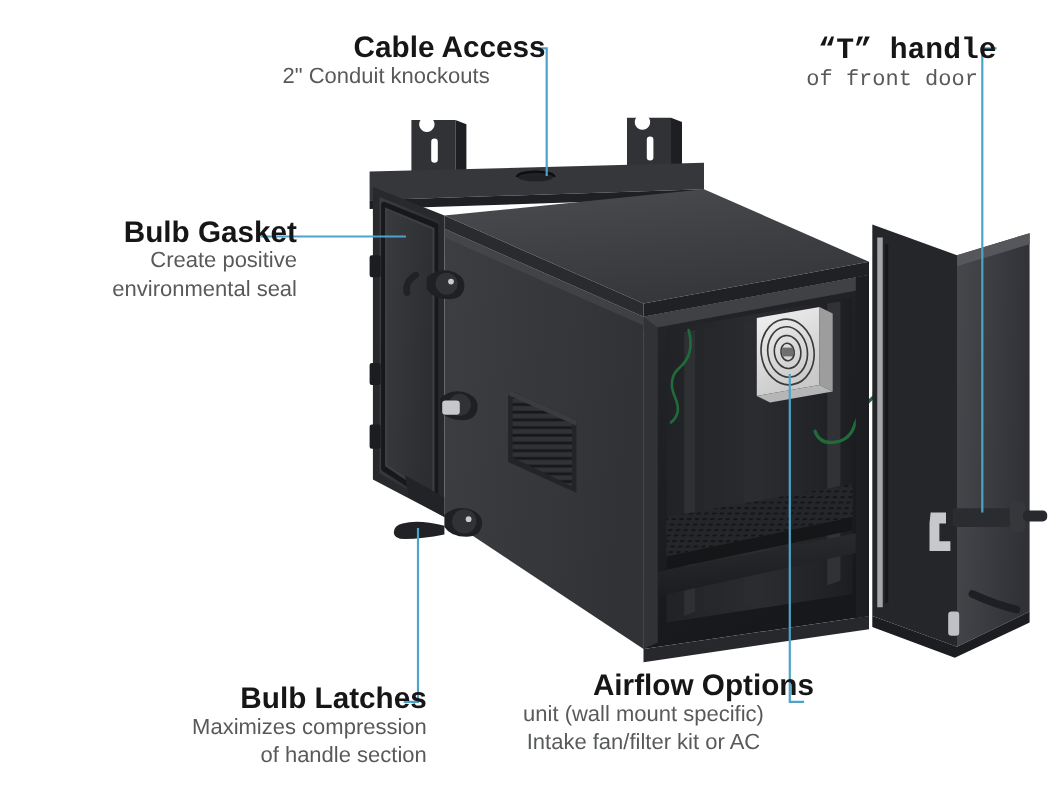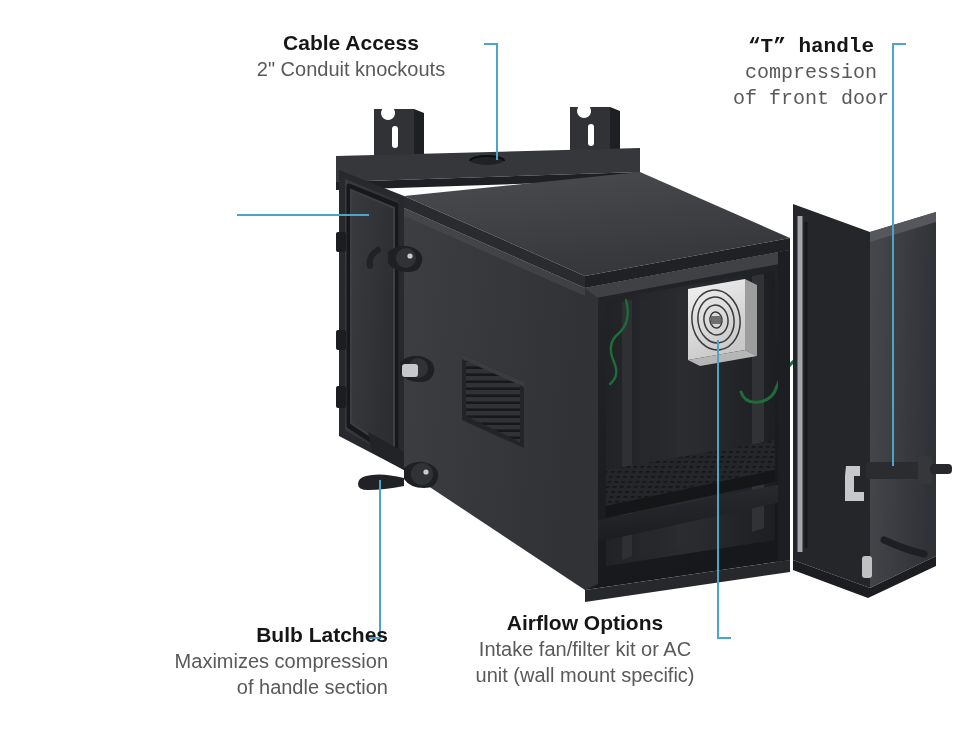--- a/index.html
+++ b/index.html
@@ -16,9 +16,10 @@
   .callout .hd{
     font-weight:bold;
     color:#161616;
-    font-size:21px;
+    font-size:27px;
     line-height:26px;
     white-space:nowrap;
+    text-align:right;
   }
   .callout .sb{
     color:#58595b;

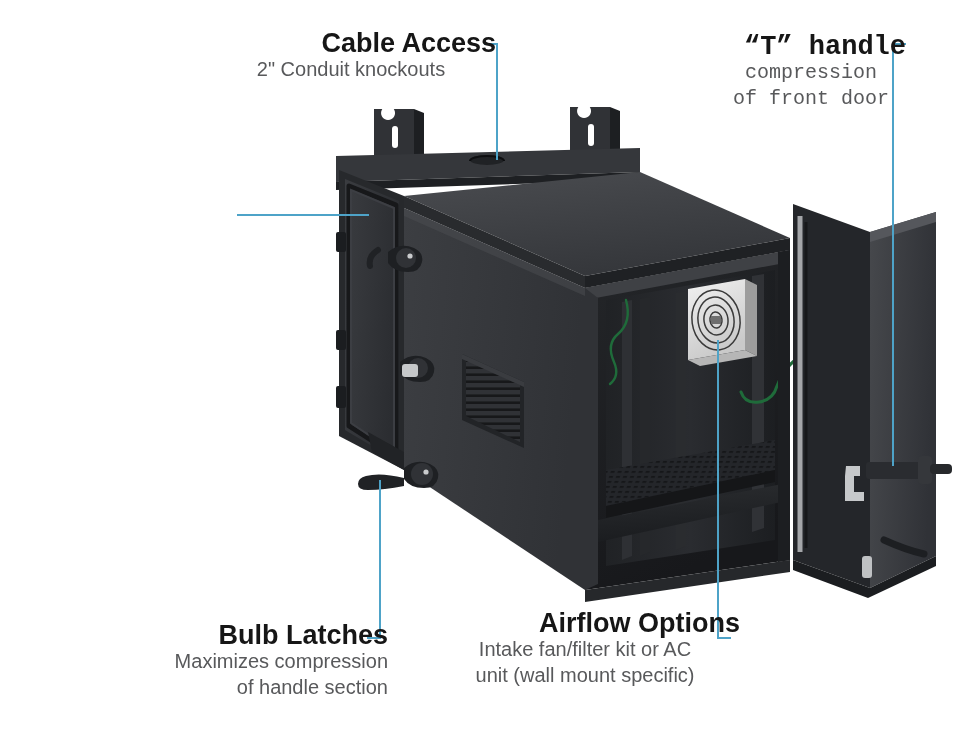--- a/index.html
+++ b/index.html
@@ -237,7 +237,6 @@
 
   <div class="callout al-c" id="c-thandle">
     <div class="hd">“T” handle</div>
-    <div class="sb">compression</div>
     <div class="sb">of front door</div>
   </div>
 

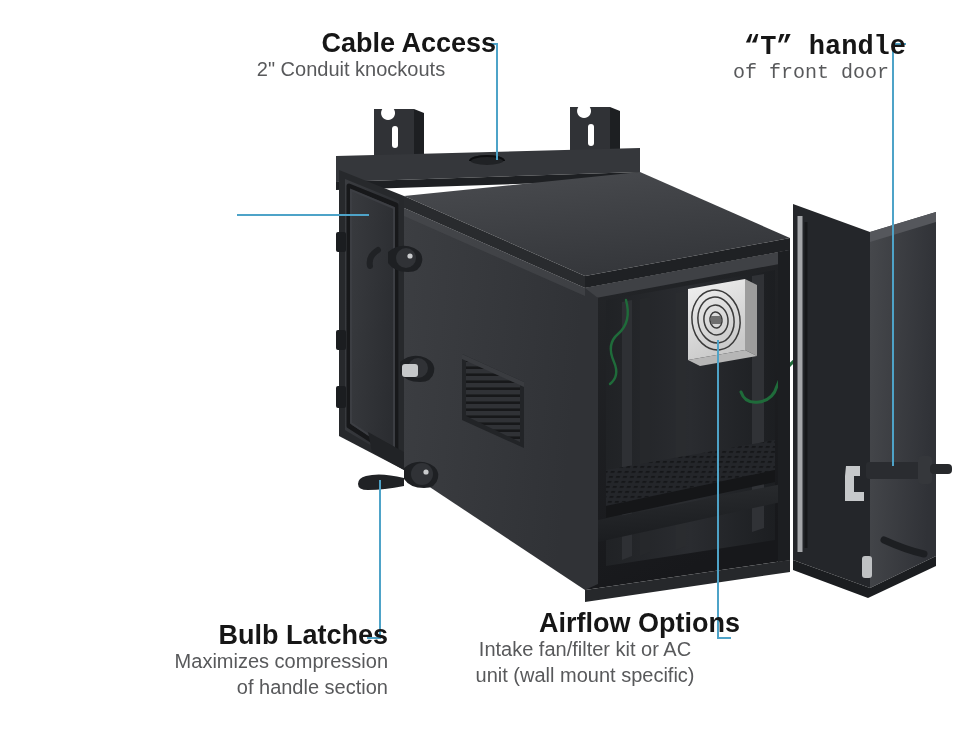--- a/index.html
+++ b/index.html
@@ -240,6 +240,11 @@
     <div class="sb">of front door</div>
   </div>
 
+  <div class="callout al-r" id="c-bulb">
+    <div class="hd">Bulb Gasket</div>
+    <div class="sb">Create positive</div>
+    <div class="sb">environmental seal</div>
+  </div>
 
   <div class="callout al-r" id="c-latch">
     <div class="hd">Bulb Latches</div>

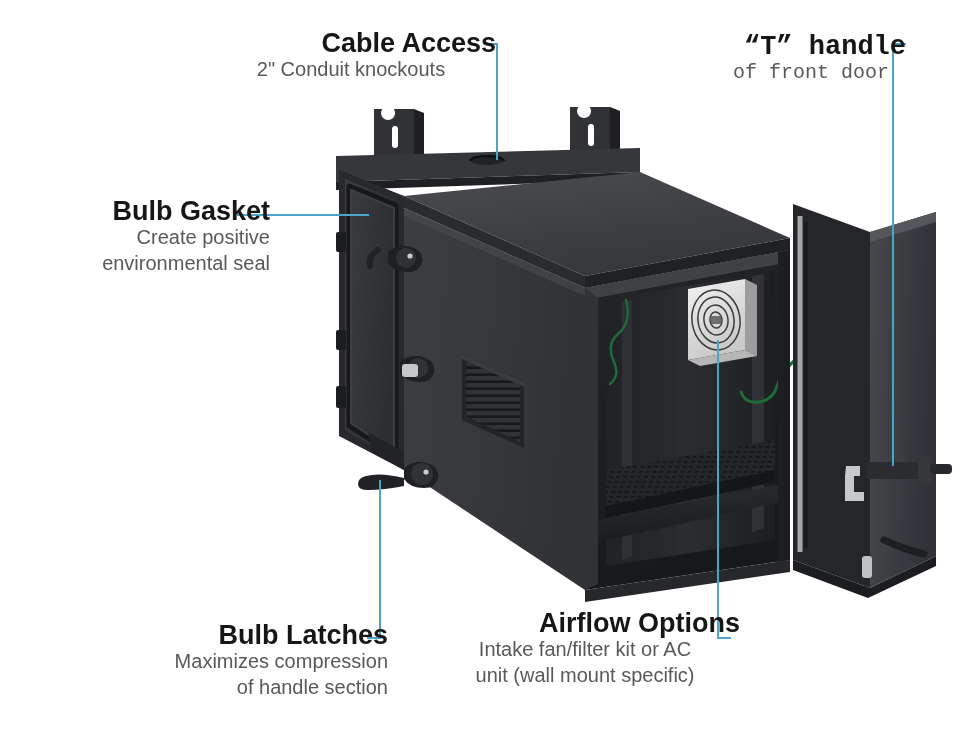--- a/index.html
+++ b/index.html
@@ -254,8 +254,8 @@
 
   <div class="callout al-c" id="c-airflow">
     <div class="hd">Airflow Options</div>
+    <div class="sb">unit (wall mount specific)</div>
     <div class="sb">Intake fan/filter kit or AC</div>
-    <div class="sb">unit (wall mount specific)</div>
   </div>
 
 </div>

